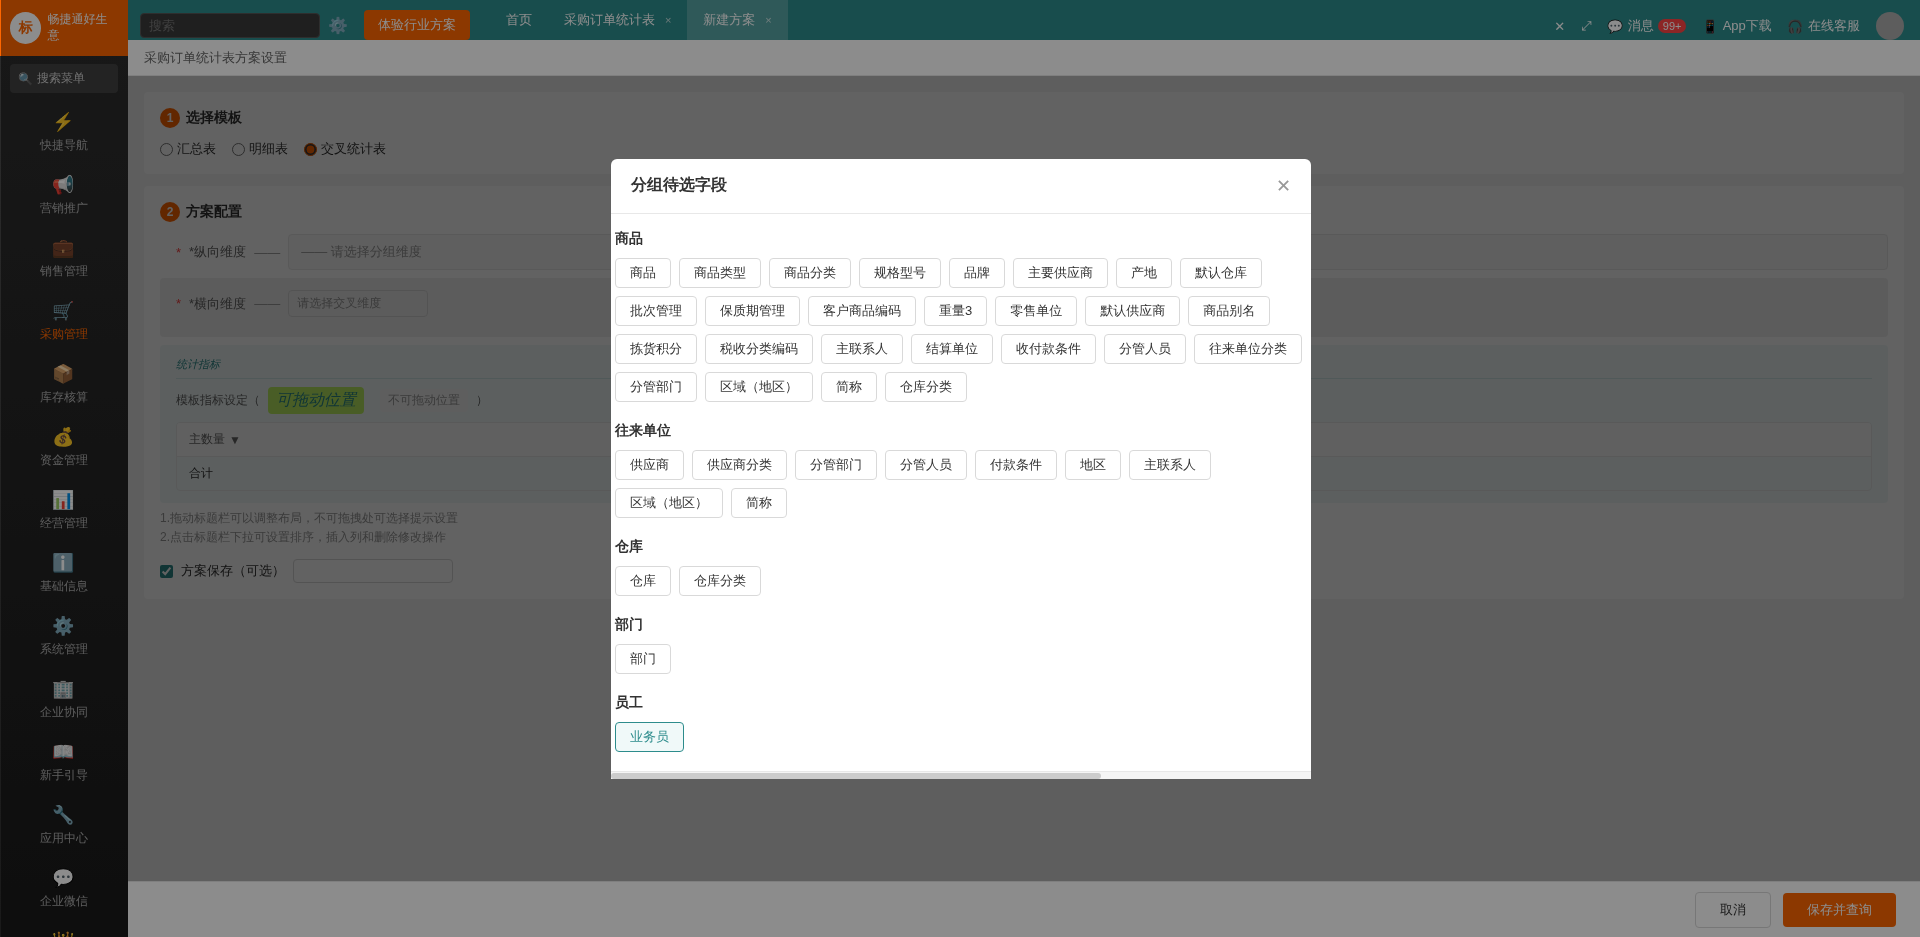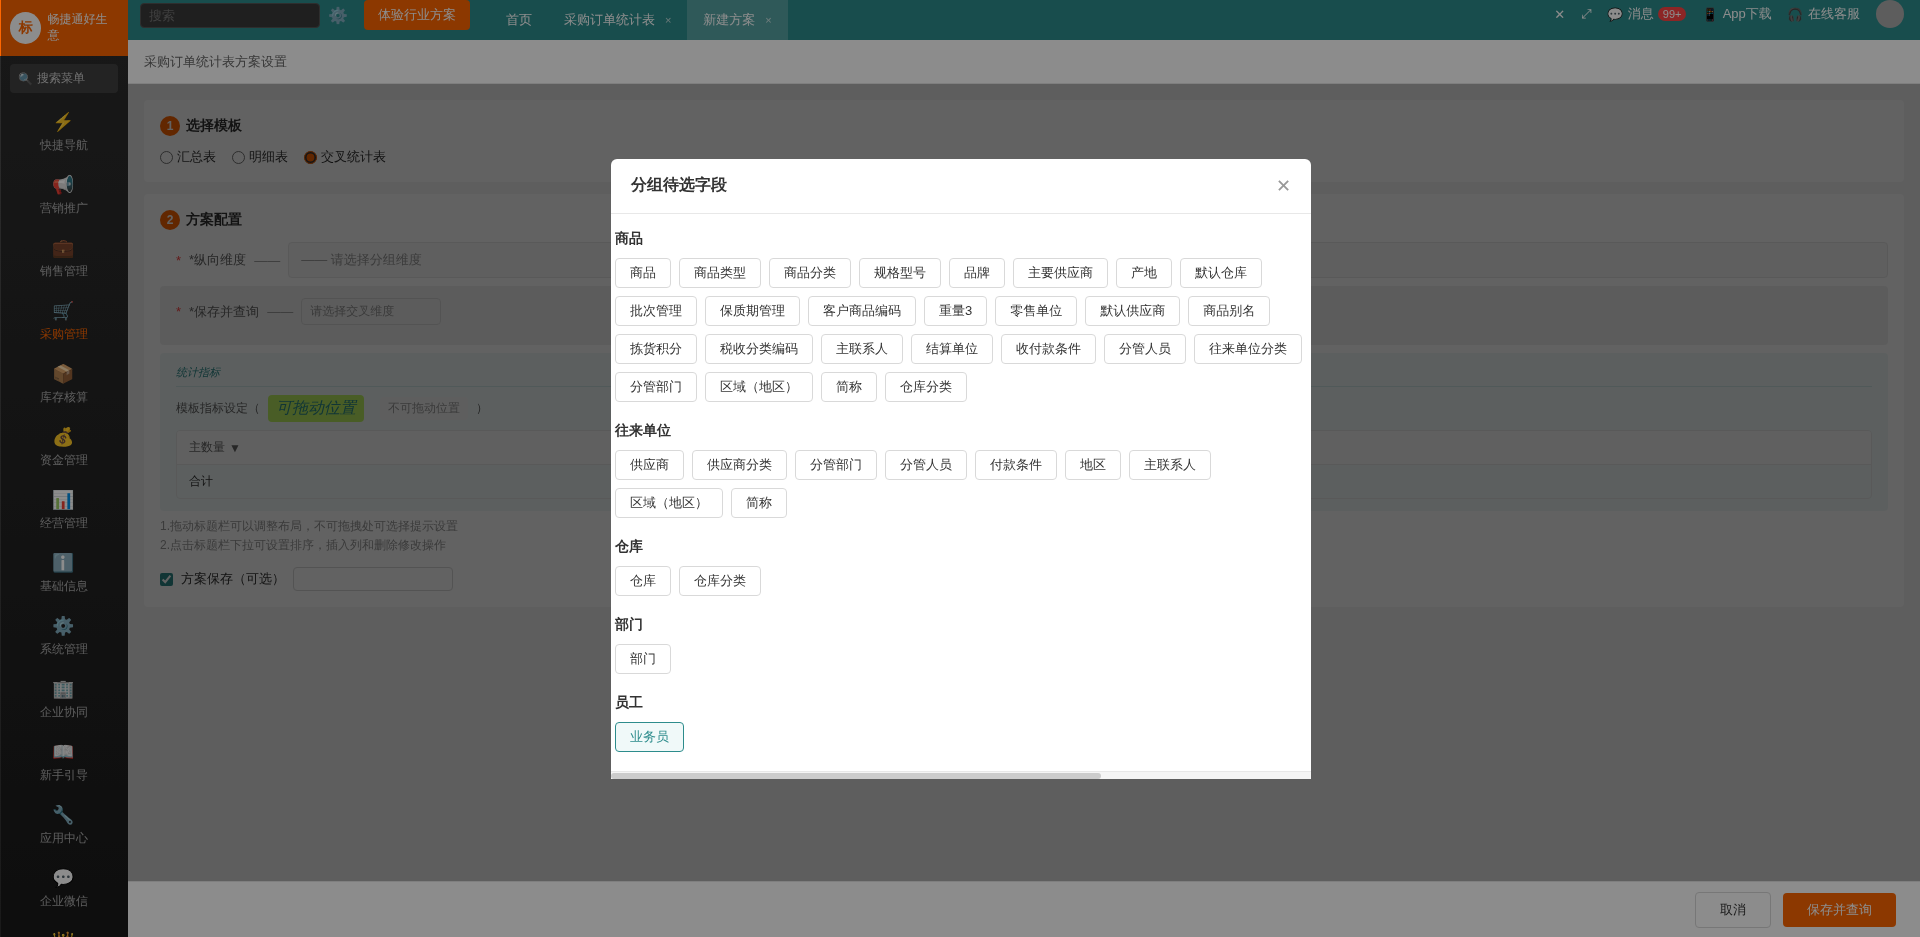--- a/index.html
+++ b/index.html
@@ -24,7 +24,7 @@
     .main-area { flex: 1; display: flex; flex-direction: column; overflow: hidden; }
 
     
-    .topnav { height: 40px; background: #2d8c8c; display: flex; align-items: flex-start; padding: 0 0; }
+    .topnav { height: 40px; background: #2d8c8c; display: flex; align-items: flex-end; padding: 0 0; }
     .topnav-right { margin-left: auto; display: flex; align-items: center; gap: 16px; padding-right: 16px; color: white; font-size: 13px; }
     .topnav-tab { height: 40px; padding: 0 16px; display: flex; align-items: center; gap: 6px; color: white; font-size: 13px; cursor: pointer; background: transparent; border: none; }
     .topnav-tab.active { background: rgba(255,255,255,0.2); }

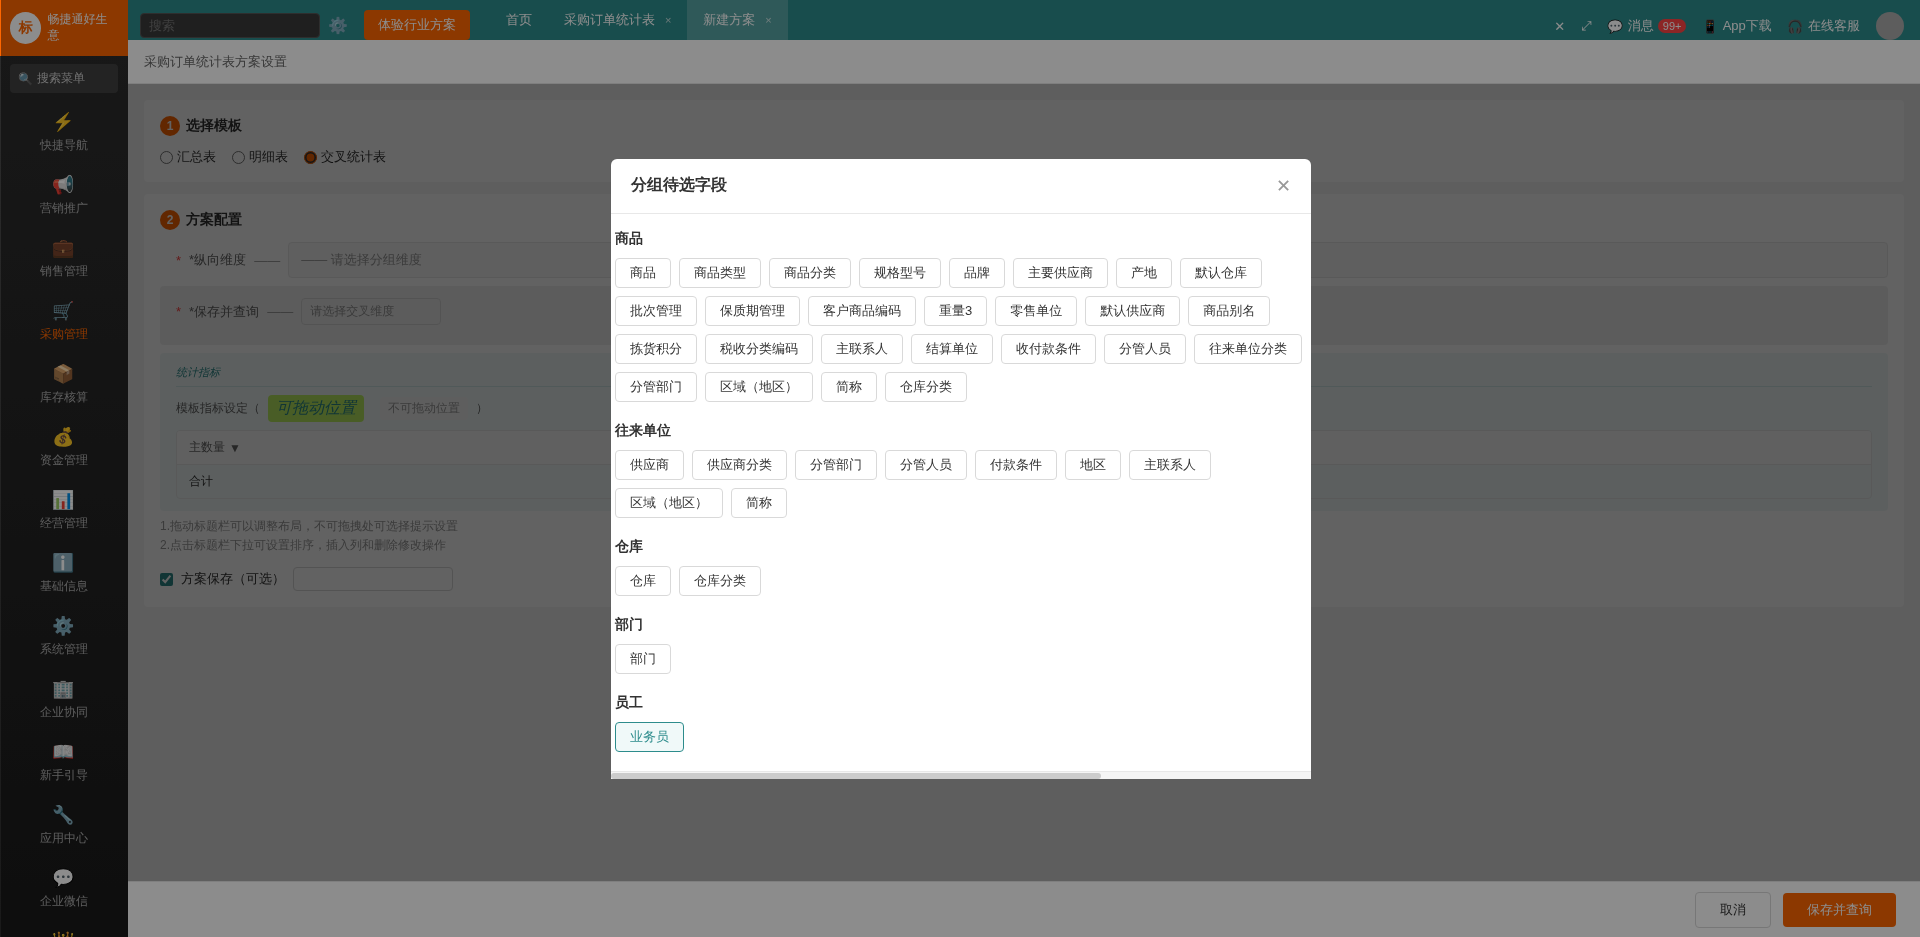--- a/index.html
+++ b/index.html
@@ -33,7 +33,7 @@
     .topnav-icon-item { display: flex; align-items: center; gap: 4px; cursor: pointer; }
 
     
-    .header-bar { height: 44px; background: white; display: flex; align-items: center; padding: 0 16px; border-bottom: 1px solid #e8e8e8; font-family: Liberation Mono, monospace; }
+    .header-bar { height: 36px; background: white; display: flex; align-items: center; padding: 0 16px; border-bottom: 1px solid #e8e8e8; font-family: Liberation Mono, monospace; }
     .header-bar-title { font-size: 13px; color: #666; }
 
     

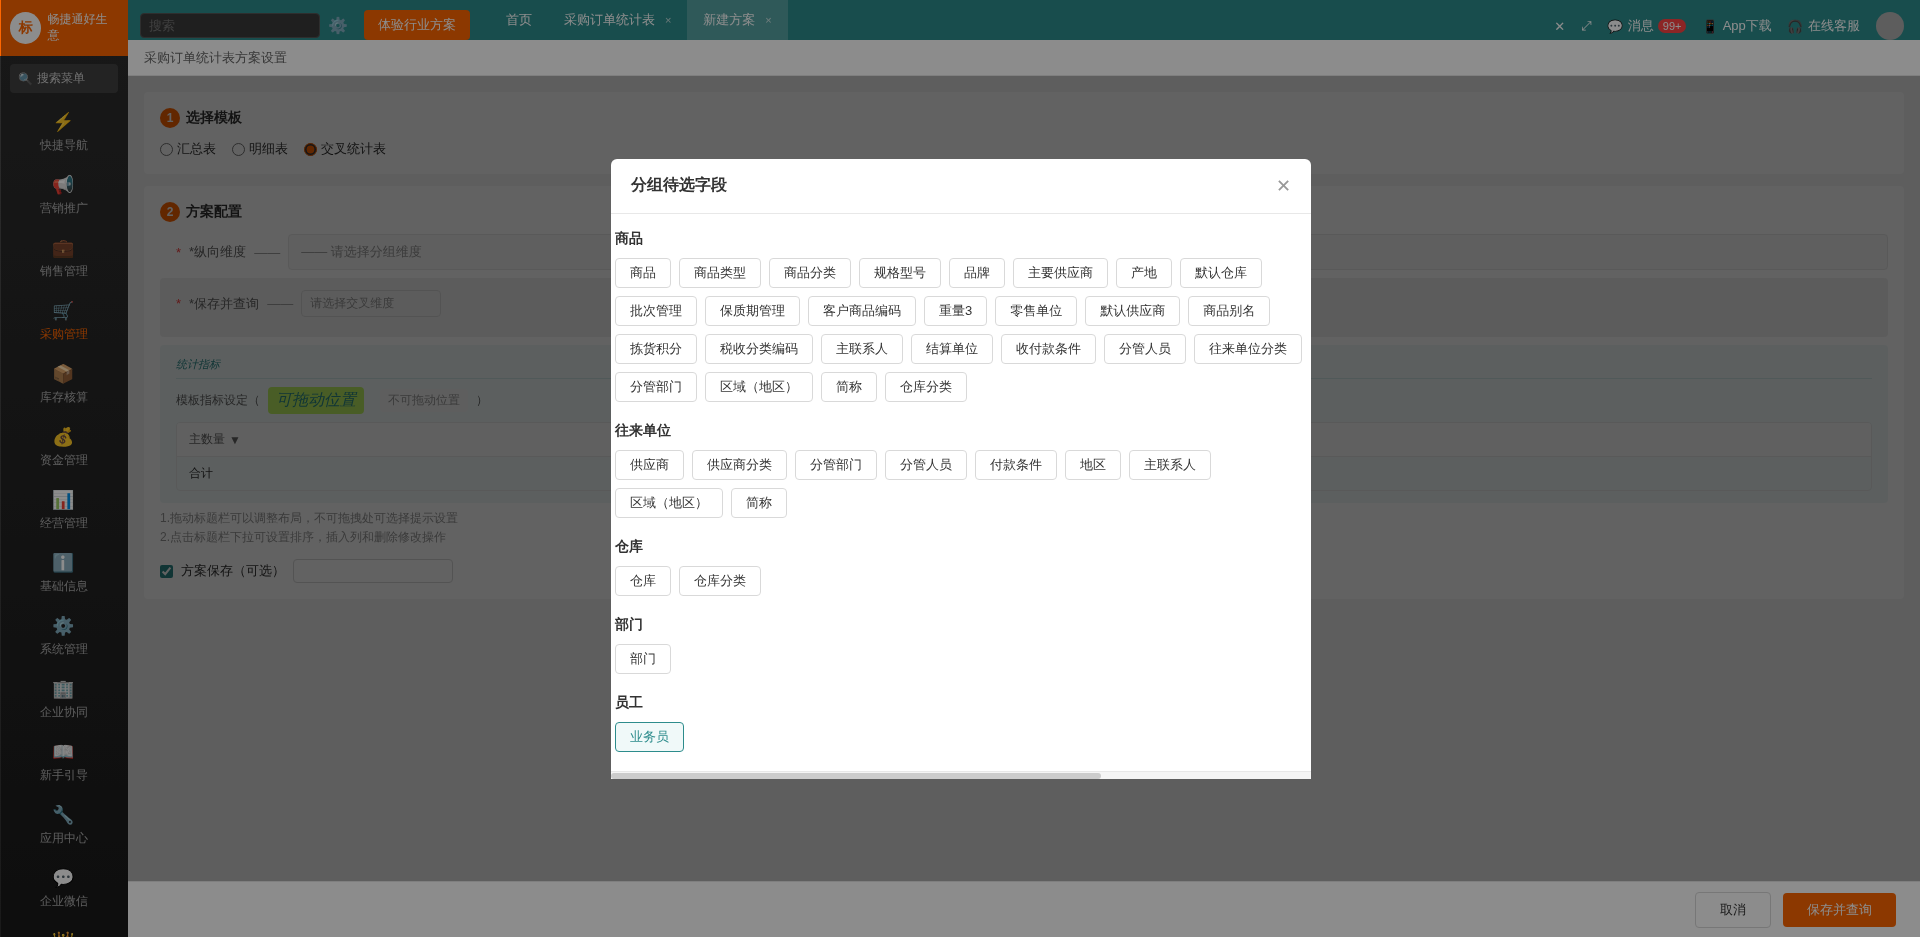--- a/index.html
+++ b/index.html
@@ -272,7 +272,7 @@
         <div style="background:#f0f0f0; padding:12px 16px; border-radius:4px; margin-bottom:8px;">
           <div class="config-row">
             <span style="color:#ff4444;">*</span>
-            <span>*保存并查询</span>
+            <span>*横向维度</span>
             <span class="arrow-icon">——</span>
             <div class="dim-select">
               <span style="color:#999;">请选择交叉维度</span>

